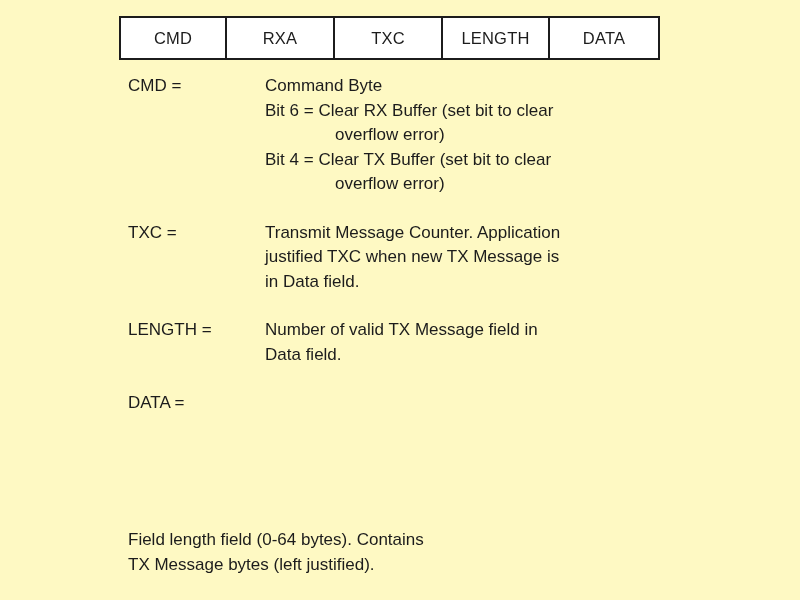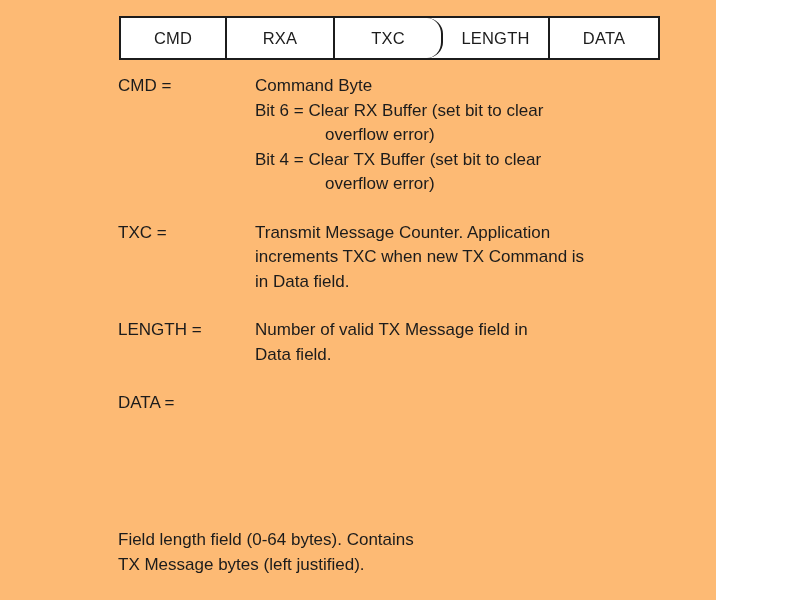--- a/index.html
+++ b/index.html
@@ -18,9 +18,9 @@
 
   .page {
     position: relative;
-    width: 716px;
+    width: 800px;
     height: 600px;
-    background: #fdba74;
+    background: #fef9c3;
   }
 
   

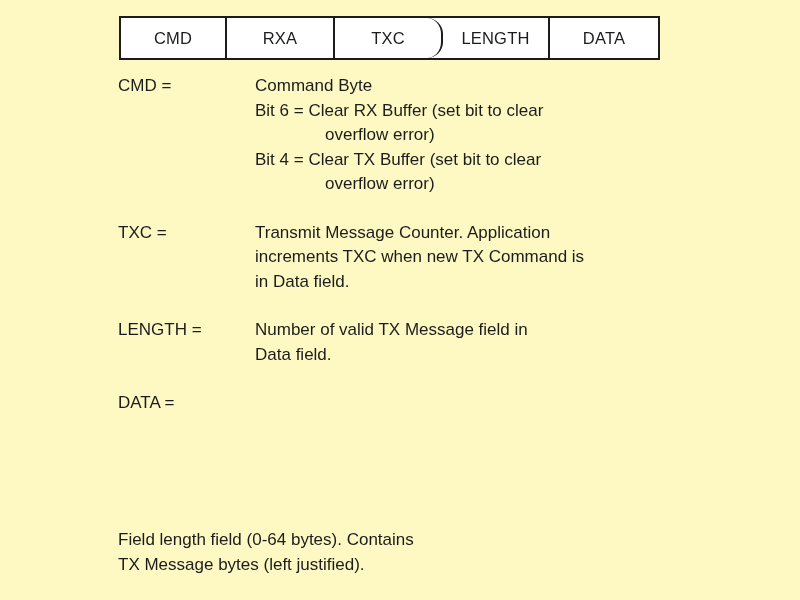--- a/index.html
+++ b/index.html
@@ -52,7 +52,7 @@
   }
   .fc-0 { width: 106px; }
   .fc-1 { width: 108px; }
-  .fc-2 { width: 108px; border-radius: 16px; }
+  .fc-2 { width: 108px; }
   .fc-3 { width: 107px; }
   .fc-4 { width: 108px; }
 

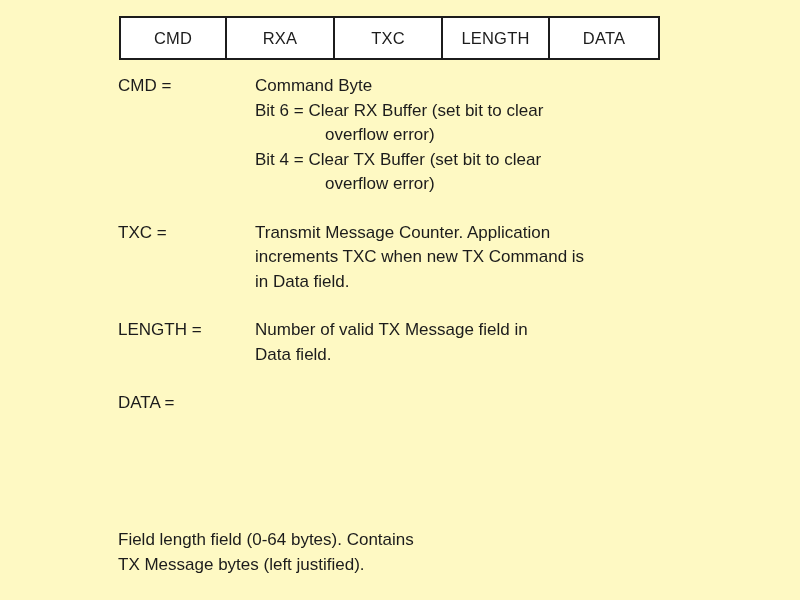--- a/index.html
+++ b/index.html
@@ -59,7 +59,7 @@
   
   .defs {
     position: absolute;
-    left: 118px;
+    left: 128px;
     top: 74px;
     width: 600px;
   }

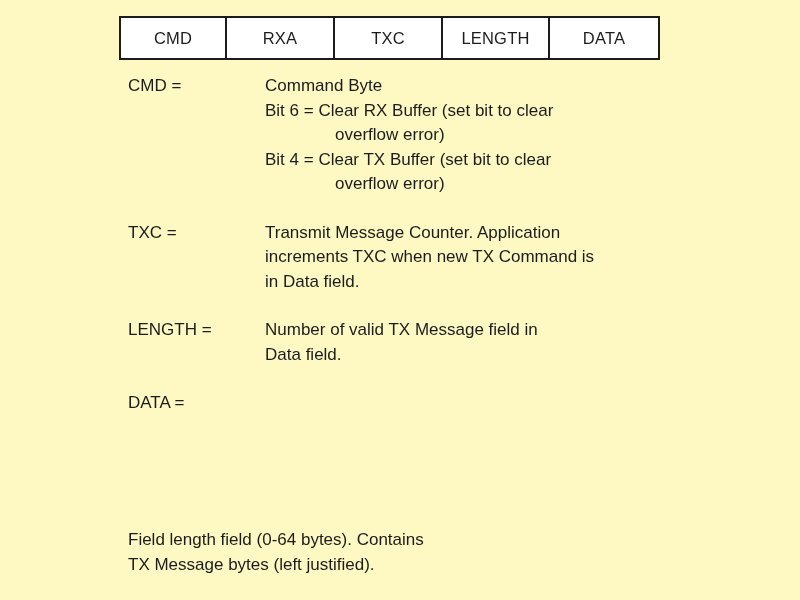--- a/index.html
+++ b/index.html
@@ -117,7 +117,7 @@
       <div class="def-term">TXC =</div>
       <div class="def-desc">
         <span class="def-line">Transmit Message Counter. Application</span>
-        <span class="def-line">increments TXC when new TX Command is</span>
+        <span class="def-line">justified TXC when new TX Message is</span>
         <span class="def-line">in Data field.</span>
       </div>
     </div>

